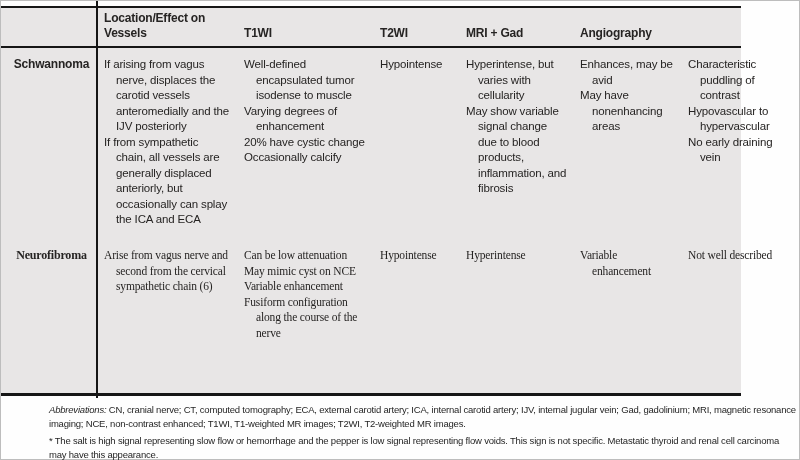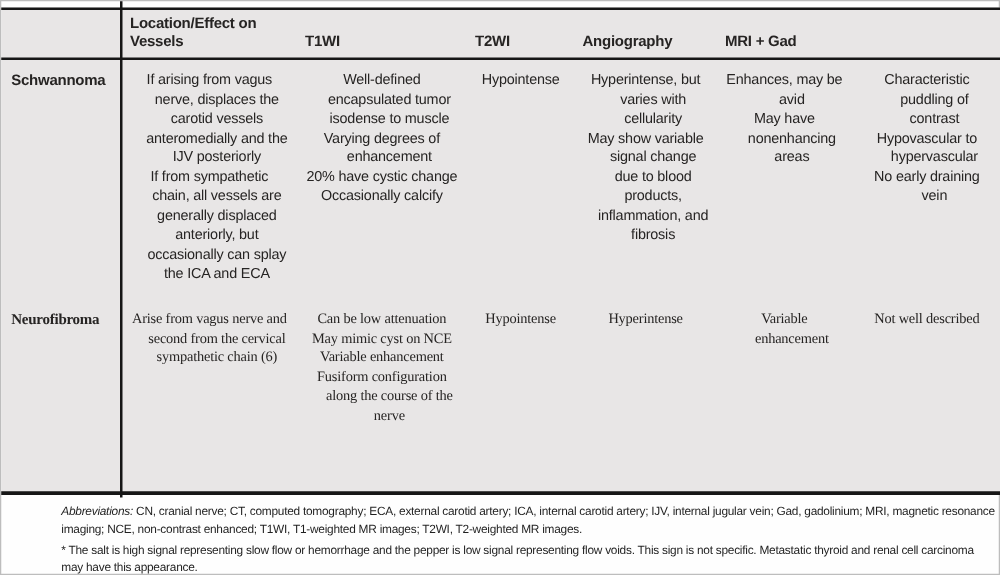--- a/index.html
+++ b/index.html
@@ -15,7 +15,7 @@
 
   
   .table-area {
-    position:absolute; left:0; top:5px; width:800px;
+    position:absolute; left:0; top:5px; width:740px;
     background:#e8e6e6;
     border-top:2px solid #161616;
     border-bottom:3px solid #161616;

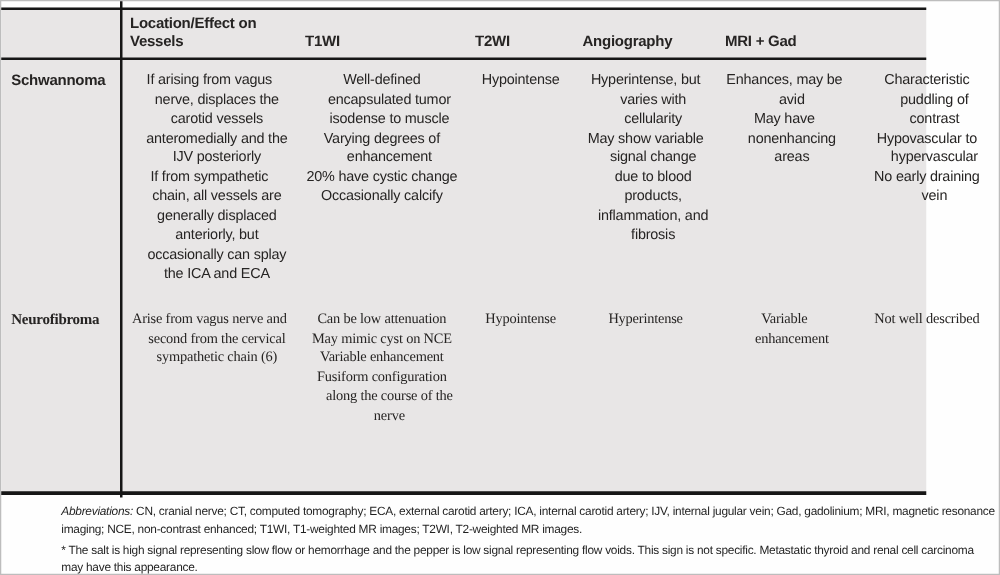--- a/index.html
+++ b/index.html
@@ -82,8 +82,8 @@
       <div class="hcell"><span class="hdr-loc" style="display:inline-block">Location/Effect on Vessels</span></div>
       <div class="hcell">T1WI</div>
       <div class="hcell">T2WI</div>
+      <div class="hcell">MRI + Gad</div>
       <div class="hcell">Angiography</div>
-      <div class="hcell">MRI + Gad</div>
     </div>
 
     <div class="grid row-1">

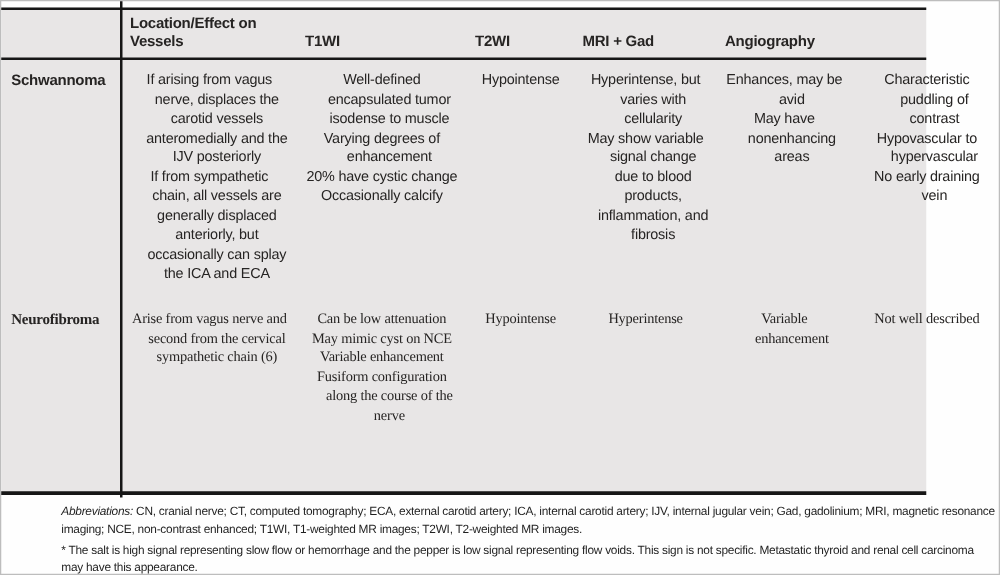--- a/index.html
+++ b/index.html
@@ -45,6 +45,7 @@
     font-size:12px;
     letter-spacing:-0.2px;
     padding:9px 3px 0 8px;
+    text-align:center;
   }
   .cell {
     font-size:11.5px;

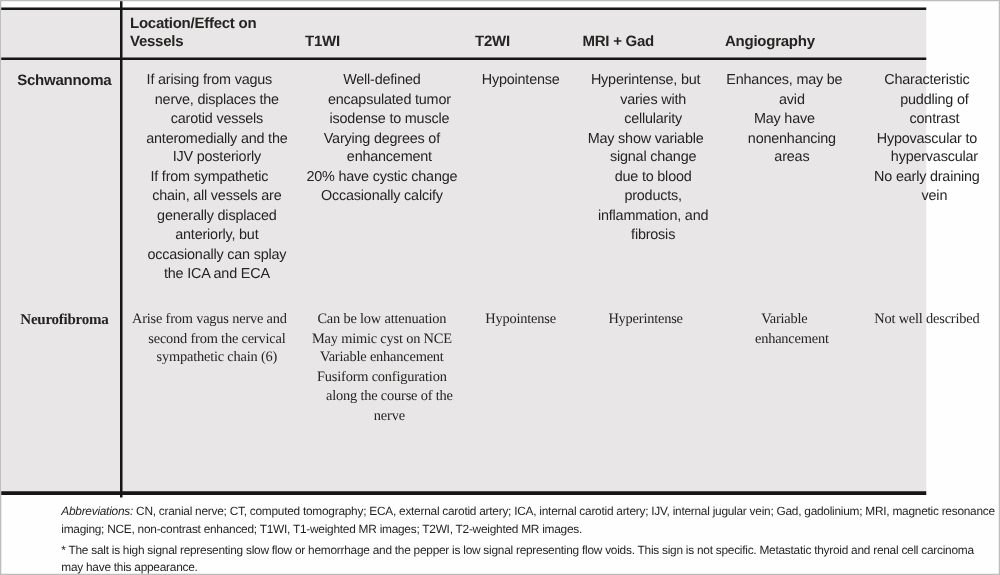--- a/index.html
+++ b/index.html
@@ -52,7 +52,6 @@
     line-height:15.5px;
     letter-spacing:-0.15px;
     padding:9px 6px 0 7px;
-    text-align:center;
   }
   .cell-item { padding-left:12px; text-indent:-12px; }
 

